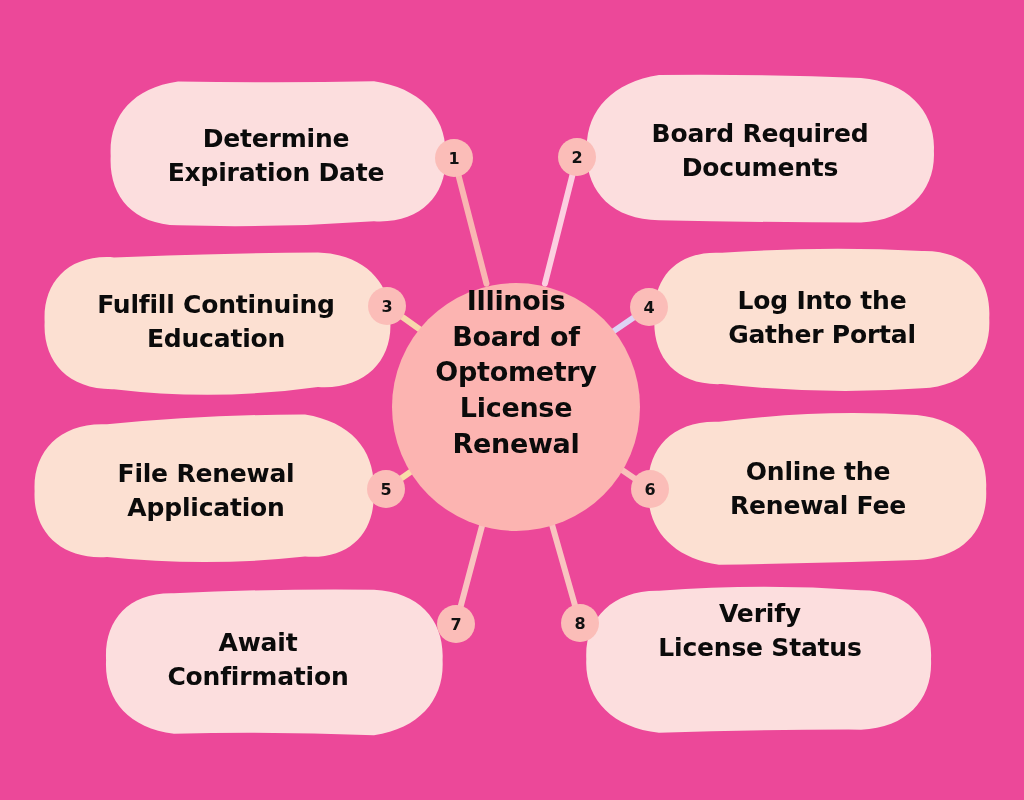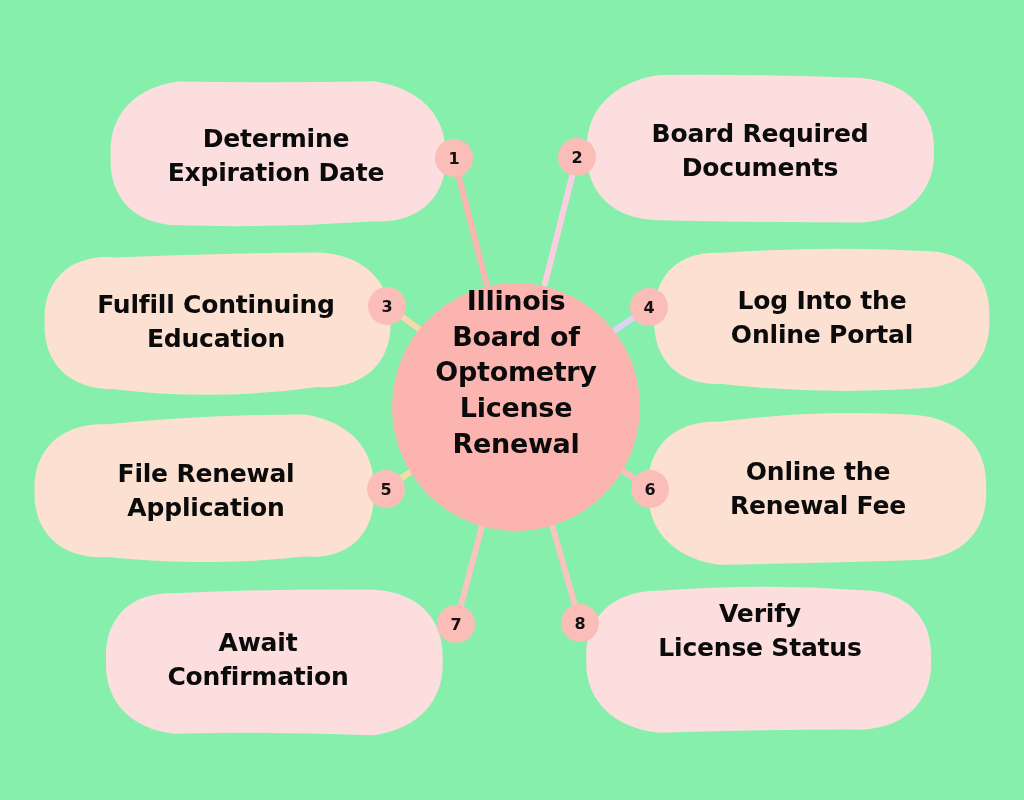--- a/index.html
+++ b/index.html
@@ -17,7 +17,7 @@
     position: relative;
     width: 1024px;
     height: 800px;
-    background: #86efac;
+    background: #ec4899;
   }
   #edges {
     position: absolute;

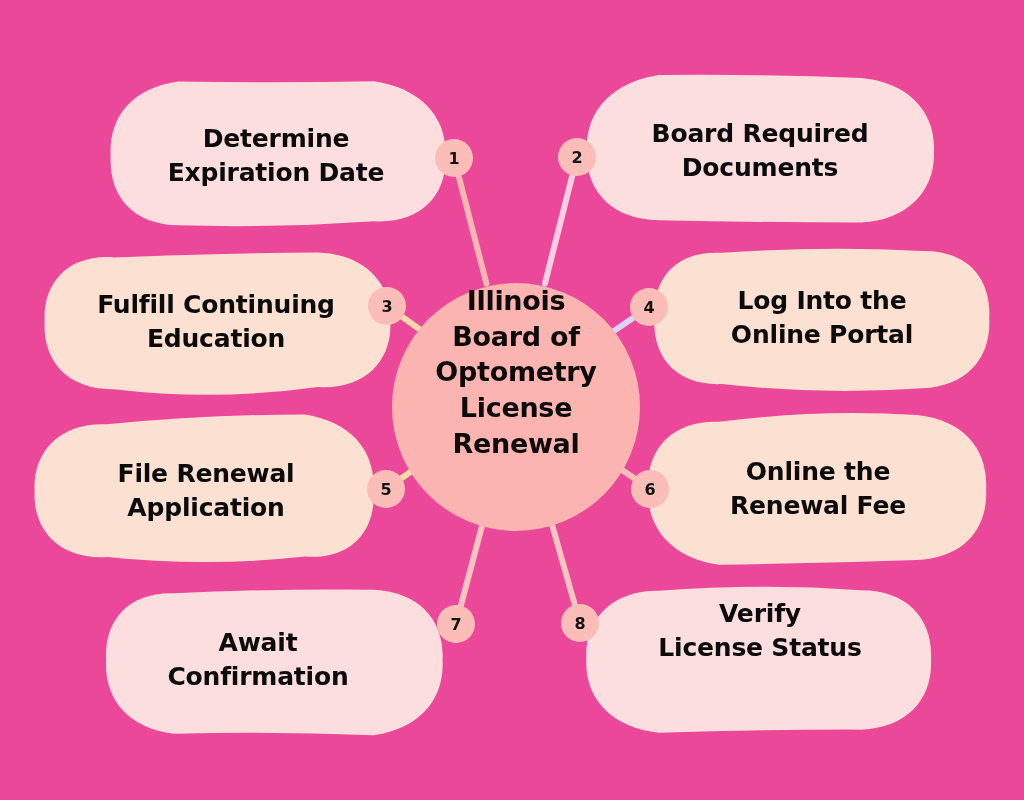--- a/index.html
+++ b/index.html
@@ -147,7 +147,7 @@
 
   <div class="node" style="left:652px; top:248px; width:340px; height:140px;">
     <span class="node-label">Log Into the
-Online Portal</span>
+Gather Portal</span>
   </div>
   <div class="badge" style="left:630px; top:288px;">
     <span>4</span>

